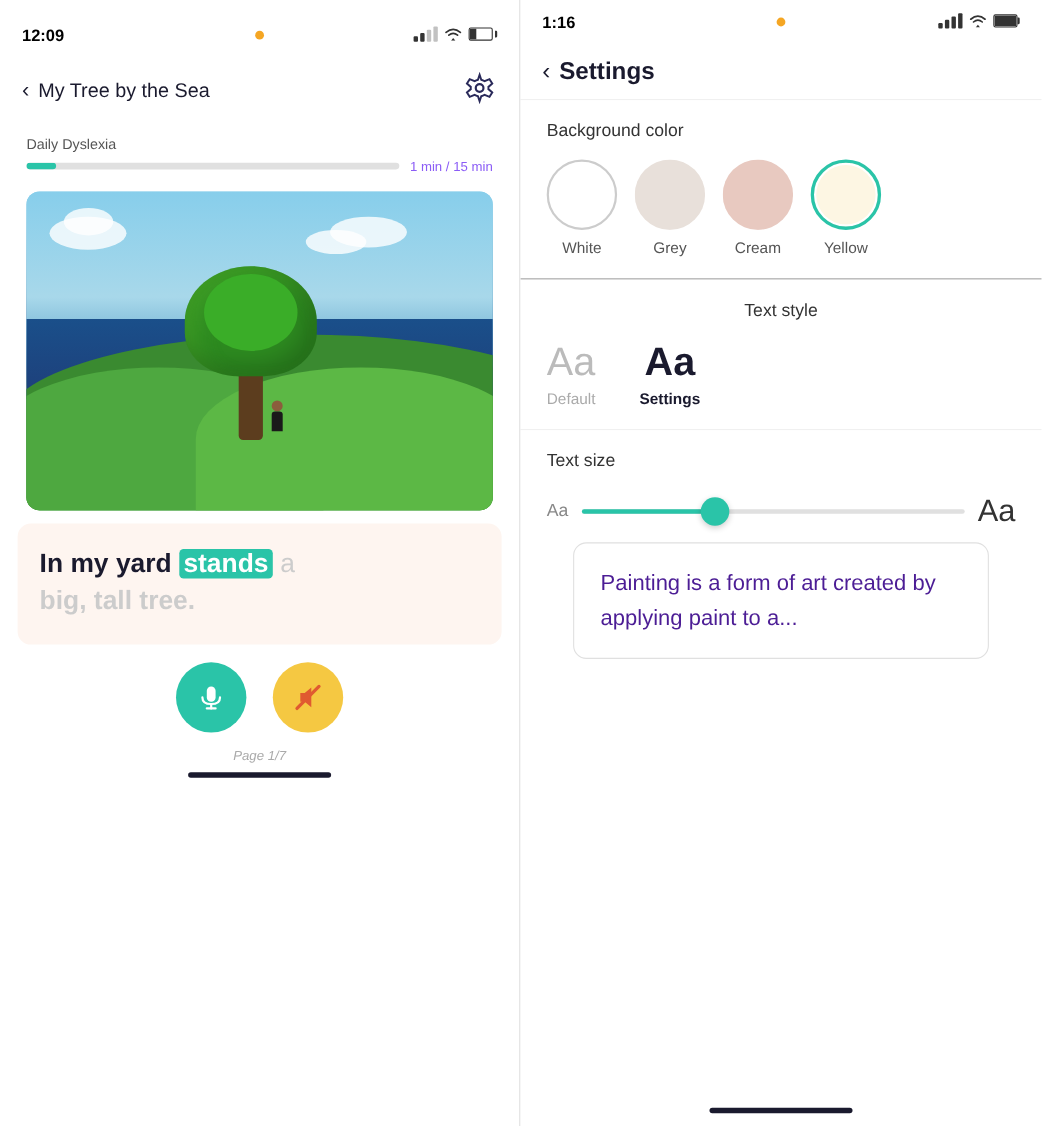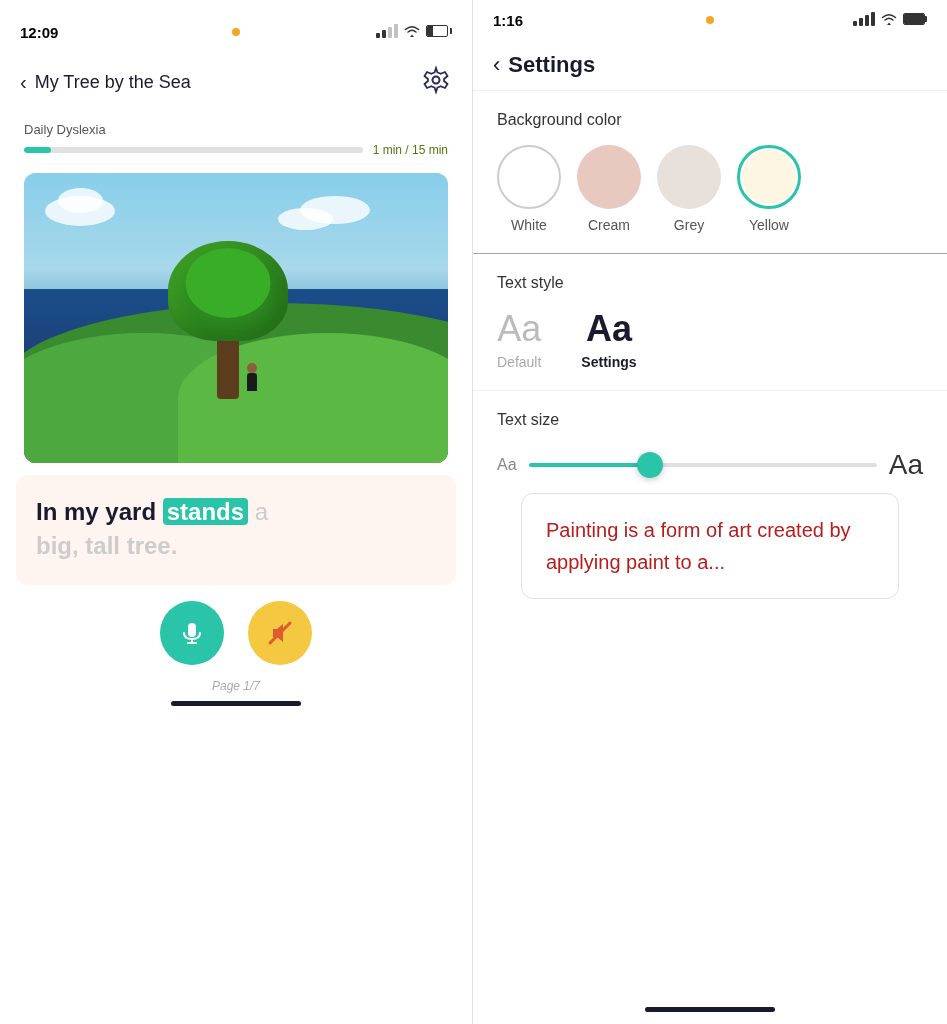--- a/index.html
+++ b/index.html
@@ -93,7 +93,7 @@
 
     .progress-time {
       font-size: 12px;
-      color: #4d7c0f;
+      color: #8b5cf6;
       white-space: nowrap;
     }
 

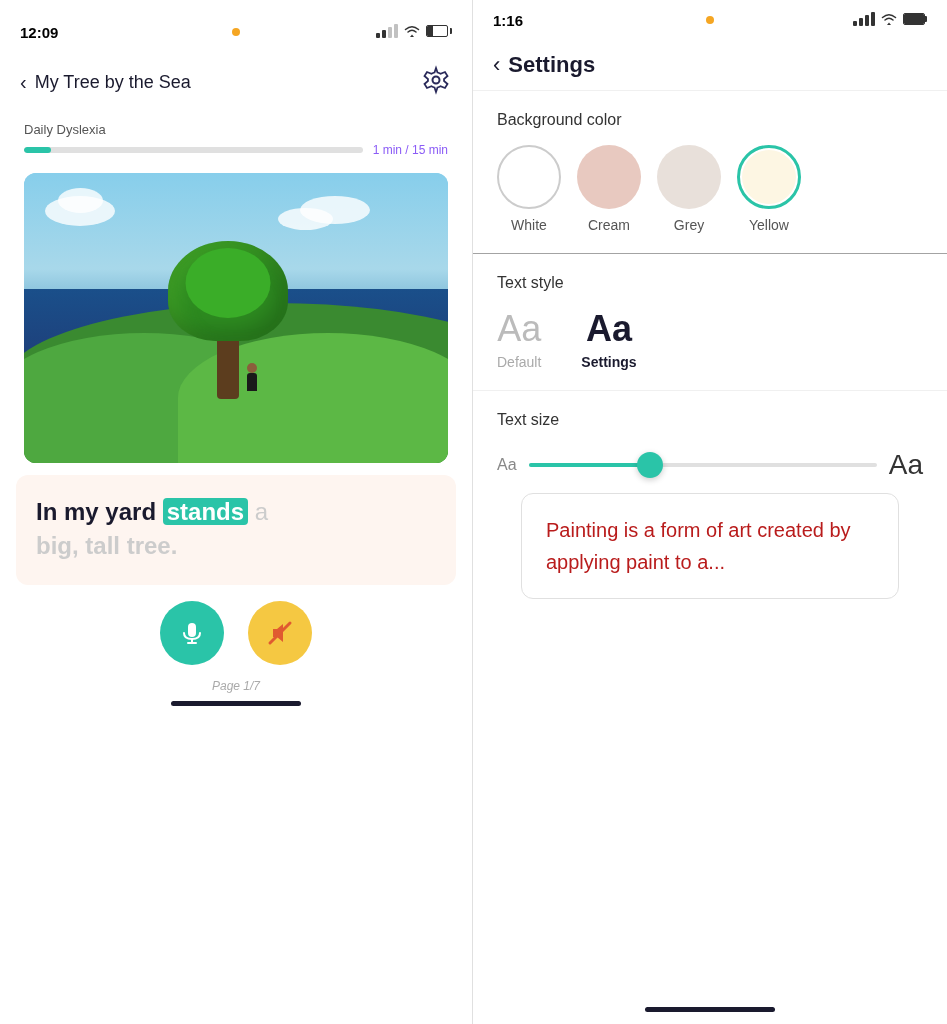--- a/index.html
+++ b/index.html
@@ -693,13 +693,13 @@
       </div>
 
       <div class="color-option">
+        <div class="color-circle" style="background:#e8e0da; border: 2px solid transparent;"></div>
+        <span class="color-label">Grey</span>
+      </div>
+
+      <div class="color-option">
         <div class="color-circle" style="background:#e8c9c0; border: 2px solid transparent;"></div>
         <span class="color-label">Cream</span>
-      </div>
-
-      <div class="color-option">
-        <div class="color-circle" style="background:#e8e0da; border: 2px solid transparent;"></div>
-        <span class="color-label">Grey</span>
       </div>
 
       <div class="color-option">

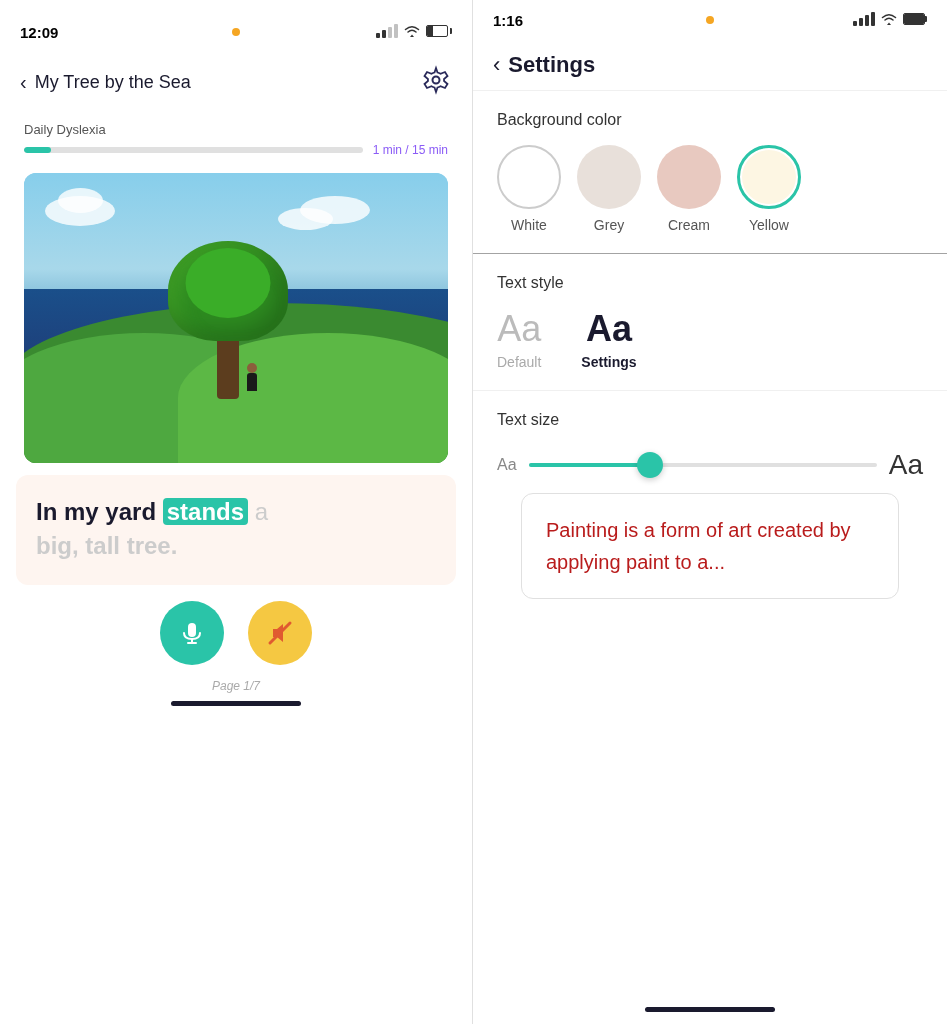--- a/index.html
+++ b/index.html
@@ -388,6 +388,7 @@
     .text-style-section {
       padding: 20px 24px;
       border-bottom: 1px solid #f0f0f0;
+      text-align: center;
     }
 
     .text-style-options {

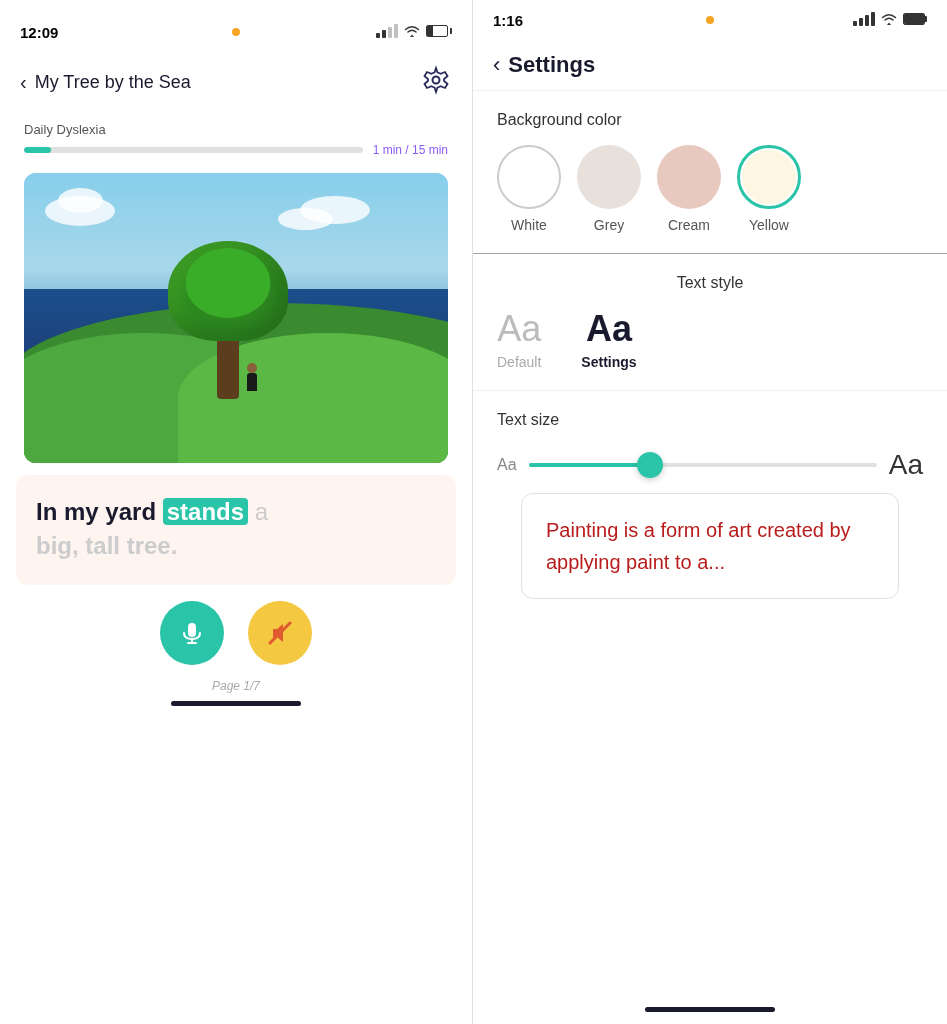--- a/index.html
+++ b/index.html
@@ -501,7 +501,7 @@
 
     .preview-text {
       font-size: 20px;
-      color: #b91c1c;
+      color: #4c1d95;
       line-height: 1.6;
     }
 

